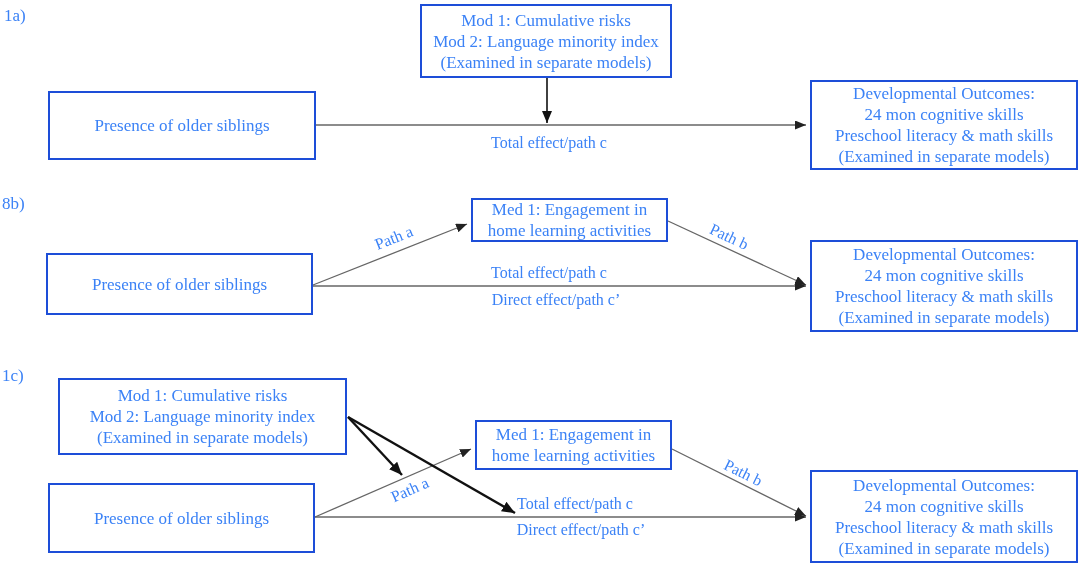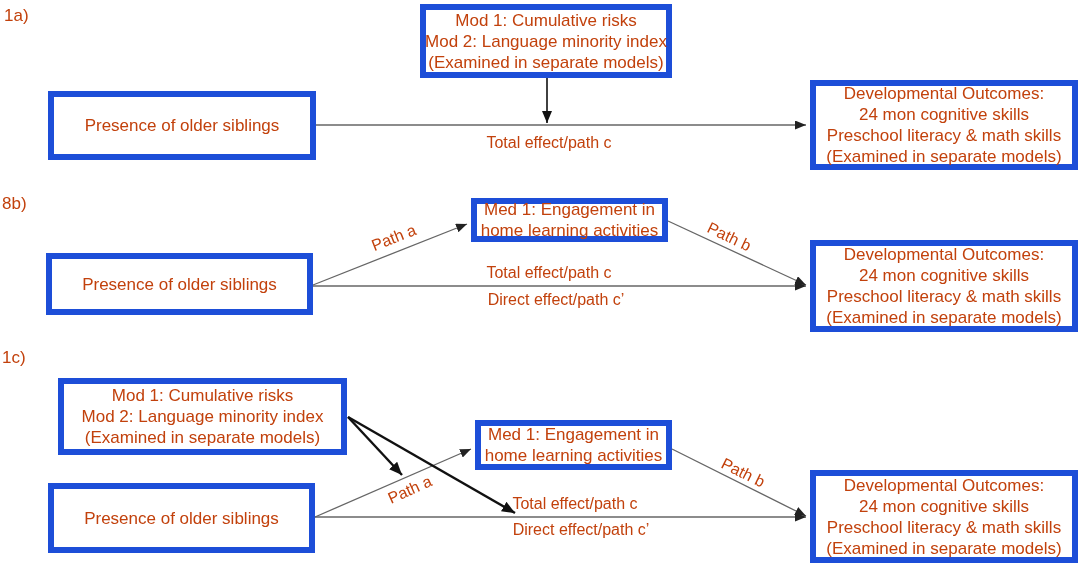--- a/index.html
+++ b/index.html
@@ -4,7 +4,7 @@
 <style>
   html,body{margin:0;padding:0;background:#ffffff;}
   #figure{position:relative;width:1084px;height:568px;background:#ffffff;
-    font-family:Liberation Sans, sans-serif;color:#c2410c;overflow:hidden;}
+    font-family:Liberation Serif, serif;color:#3b82f6;overflow:hidden;}
   svg.arrows{position:absolute;left:0;top:0;width:1084px;height:568px;}
   .box{position:absolute;box-sizing:border-box;border:6px solid #1d4ed8;background:#ffffff;
     display:flex;flex-direction:column;align-items:center;justify-content:center;

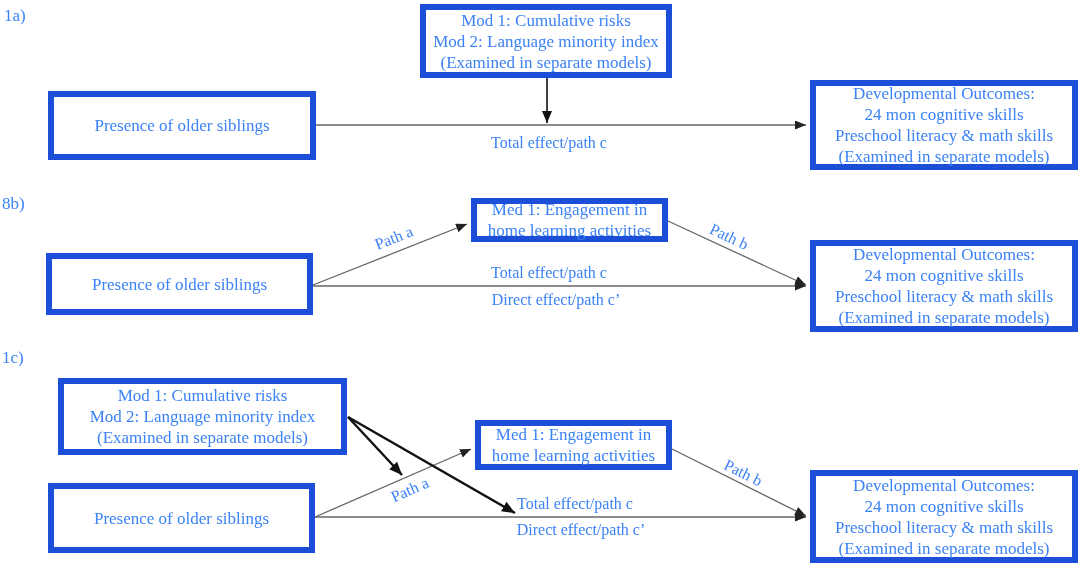--- a/index.html
+++ b/index.html
@@ -6,7 +6,7 @@
   #figure{position:relative;width:1084px;height:568px;background:#ffffff;
     font-family:Liberation Serif, serif;color:#3b82f6;overflow:hidden;}
   svg.arrows{position:absolute;left:0;top:0;width:1084px;height:568px;}
-  .box{position:absolute;box-sizing:border-box;border:6px solid #1d4ed8;background:#ffffff;
+  .box{position:absolute;box-sizing:border-box;border:2px solid #1d4ed8;background:#ffffff;
     display:flex;flex-direction:column;align-items:center;justify-content:center;
     text-align:center;font-size:17px;line-height:21px;}
   .box-line{white-space:nowrap;}

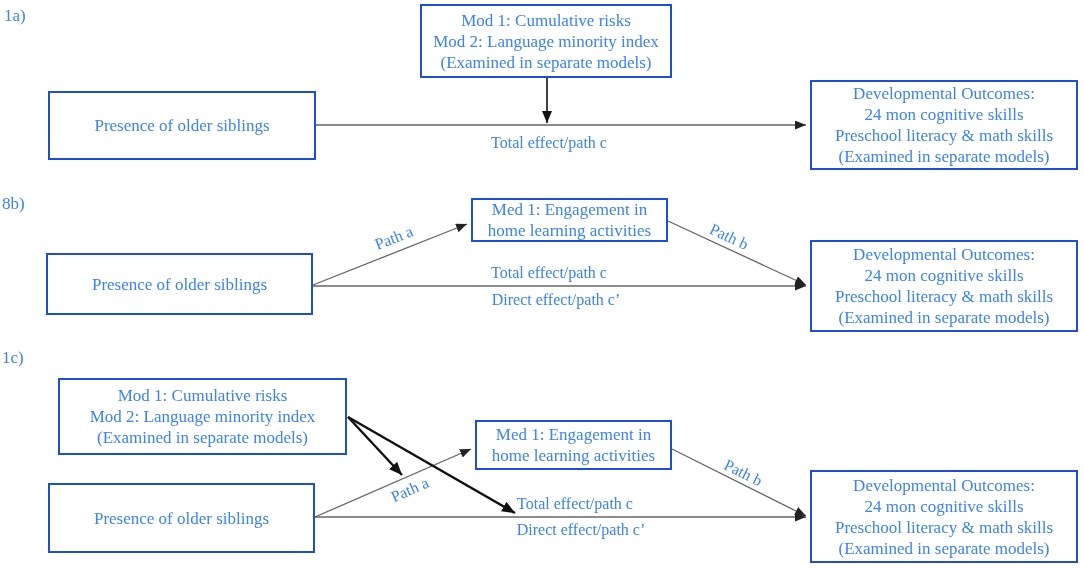--- a/index.html
+++ b/index.html
@@ -92,7 +92,7 @@
   <div class="lbl" style="left:549px;top:273px;transform:translate(-50%,-50%)">Total effect/path c</div>
   <div class="lbl" style="left:556px;top:300px;transform:translate(-50%,-50%)">Direct effect/path c’</div>
 
-  <div class="panel-label" style="left:2px;top:348px">1c)</div>
+  <div class="panel-label" style="left:2px;top:366px">1c)</div>
 
   <div class="box" style="left:58px;top:378px;width:289px;height:77px">
     <div class="box-line">Mod 1: Cumulative risks</div>

